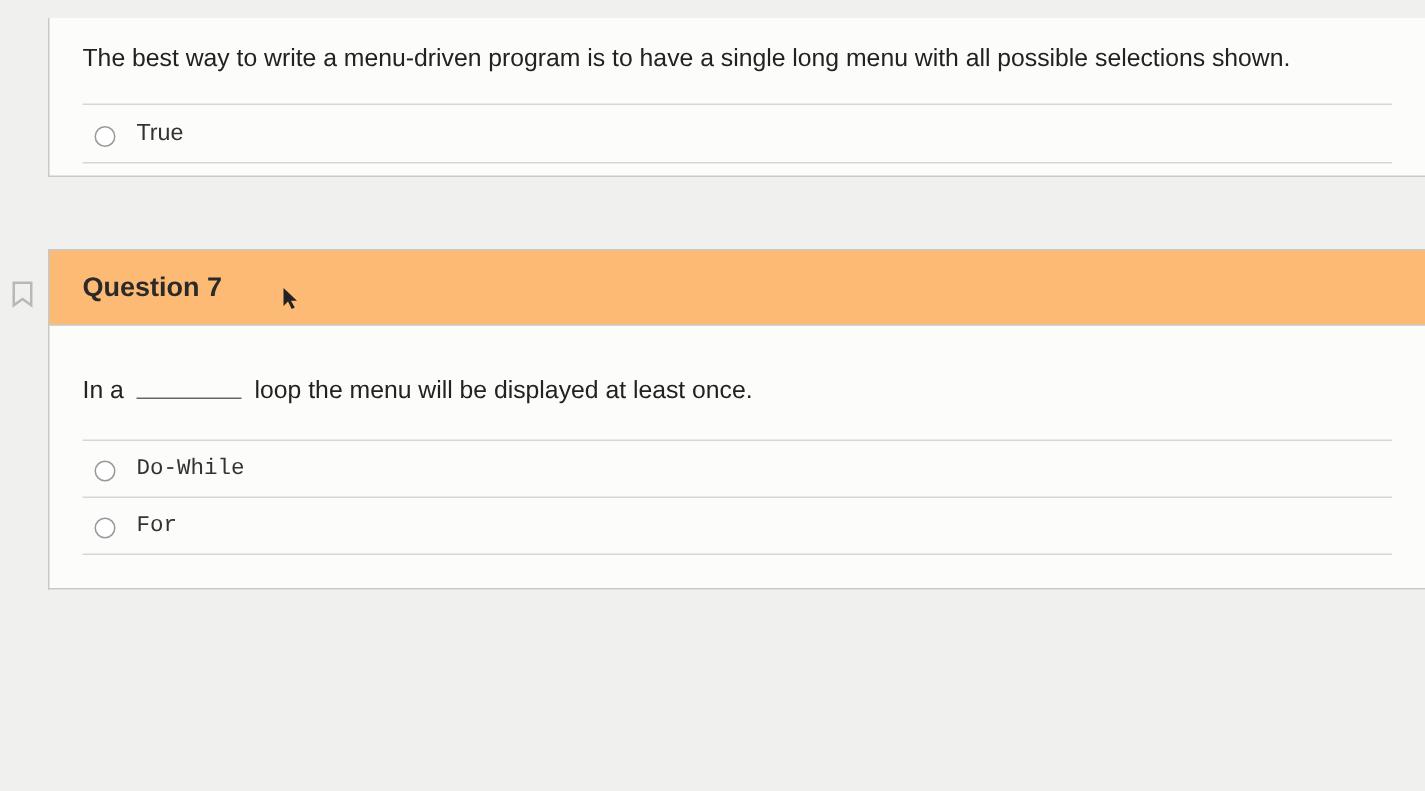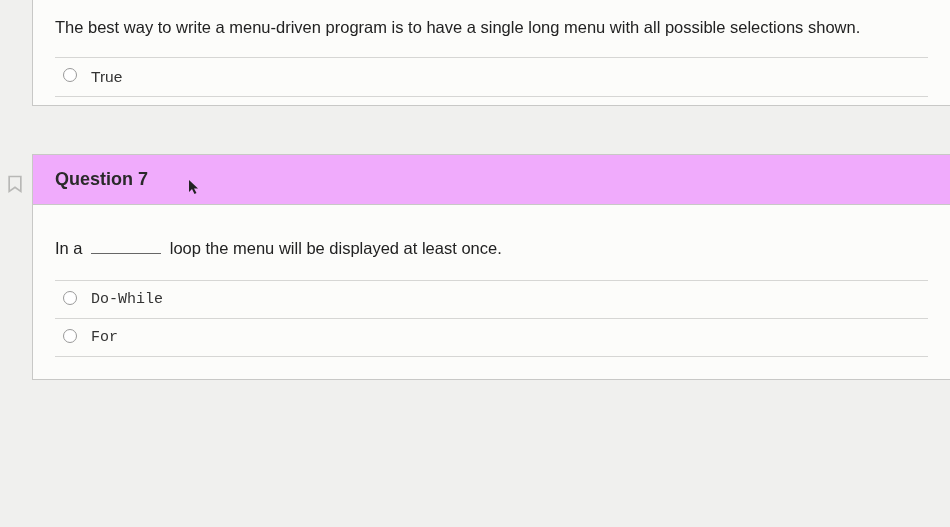--- a/index.html
+++ b/index.html
@@ -24,7 +24,7 @@
     }
     .q1 {
       padding: 0 0 8px 0;
-      margin-top: 0;
+      margin-top: 12px;
       border-top: none;
     }
     .question-text {

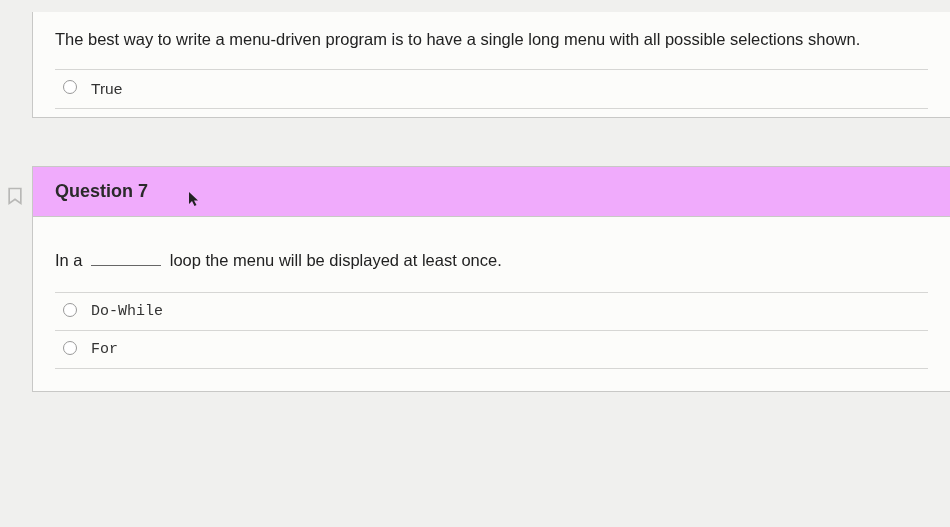--- a/index.html
+++ b/index.html
@@ -40,7 +40,7 @@
       border-top: 1px solid #d6d6d4;
       padding: 10px 0 10px 8px;
       display: flex;
-      align-items: flex-start;
+      align-items: flex-end;
       gap: 14px;
       font-size: 15.5px;
       color: #333;

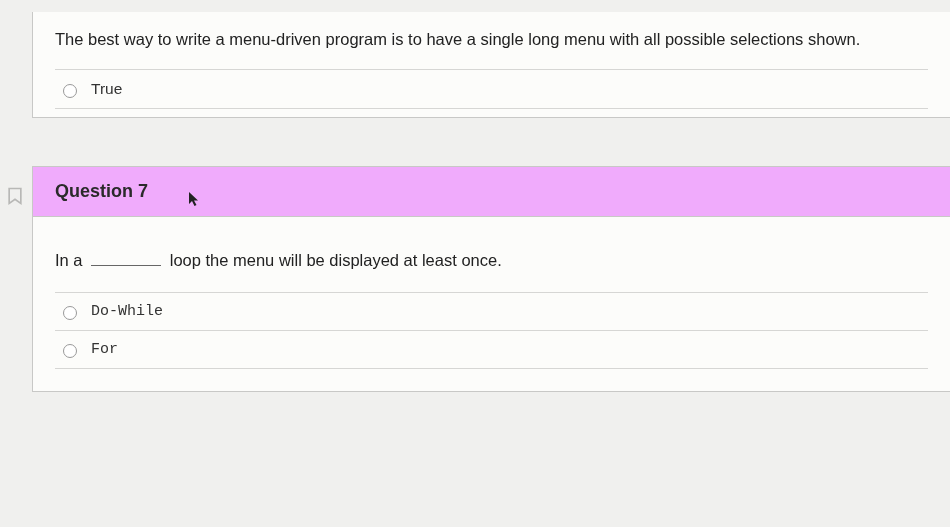--- a/index.html
+++ b/index.html
@@ -62,7 +62,7 @@
     .q2-header {
       display: flex;
       align-items: center;
-      background: #f0abfc;
+      background: #fdba74;
       border: 1px solid #c8c8c6;
       border-right: none;
       margin-left: 32px;

